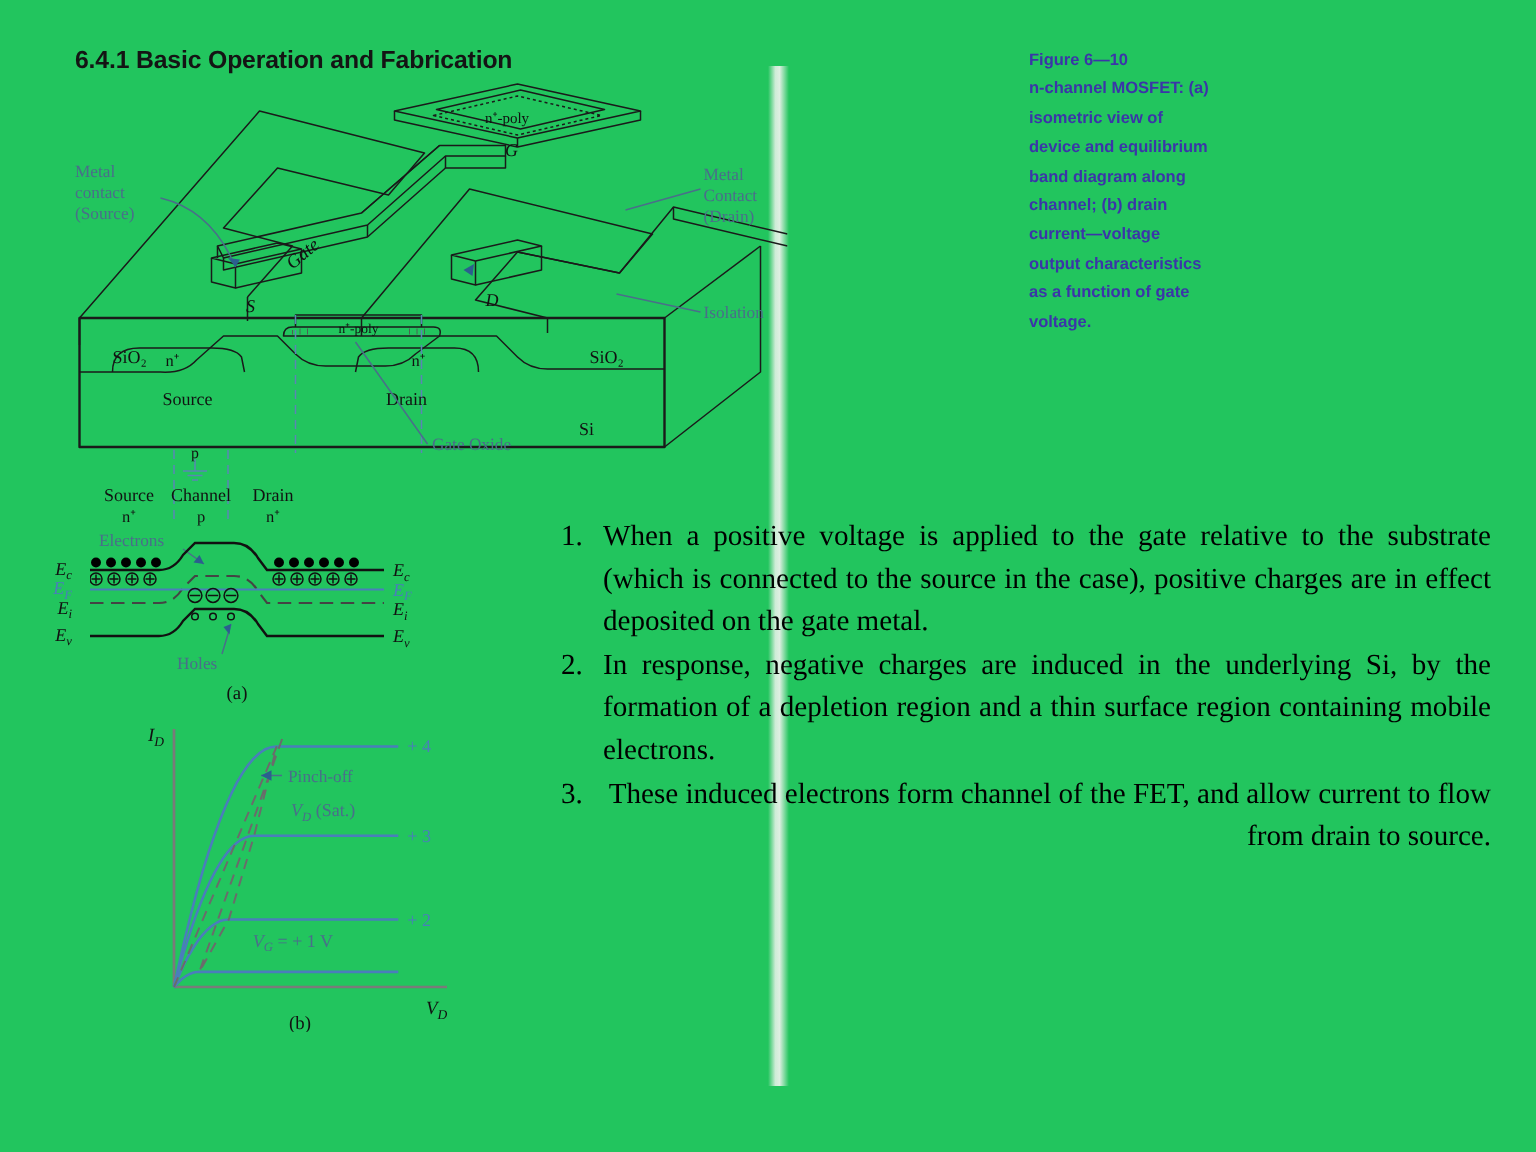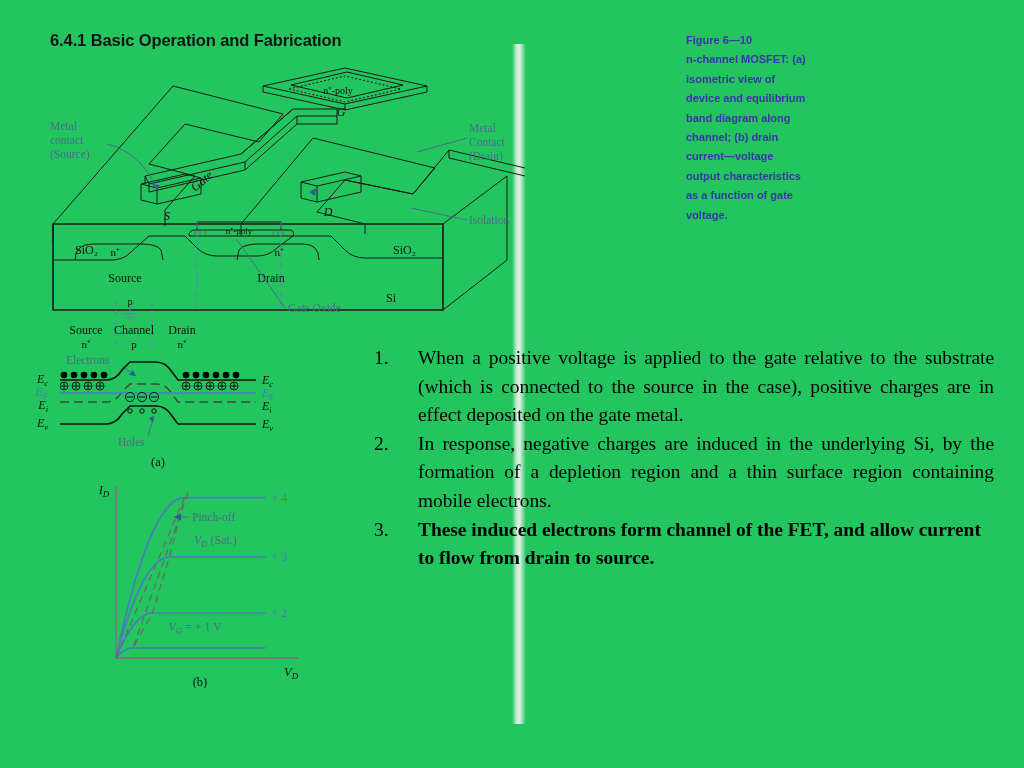--- a/index.html
+++ b/index.html
@@ -128,7 +128,7 @@
     </div>
   </div>
 
-  <div class="fig" style="left:45px; top:64px;">
+  <div class="fig" style="left:45px; top:52px;">
     <svg width="480" height="250" viewBox="0 0 480 250">
       <g fill="none" stroke="#1a1a1a" stroke-width="1" stroke-linejoin="round">
 

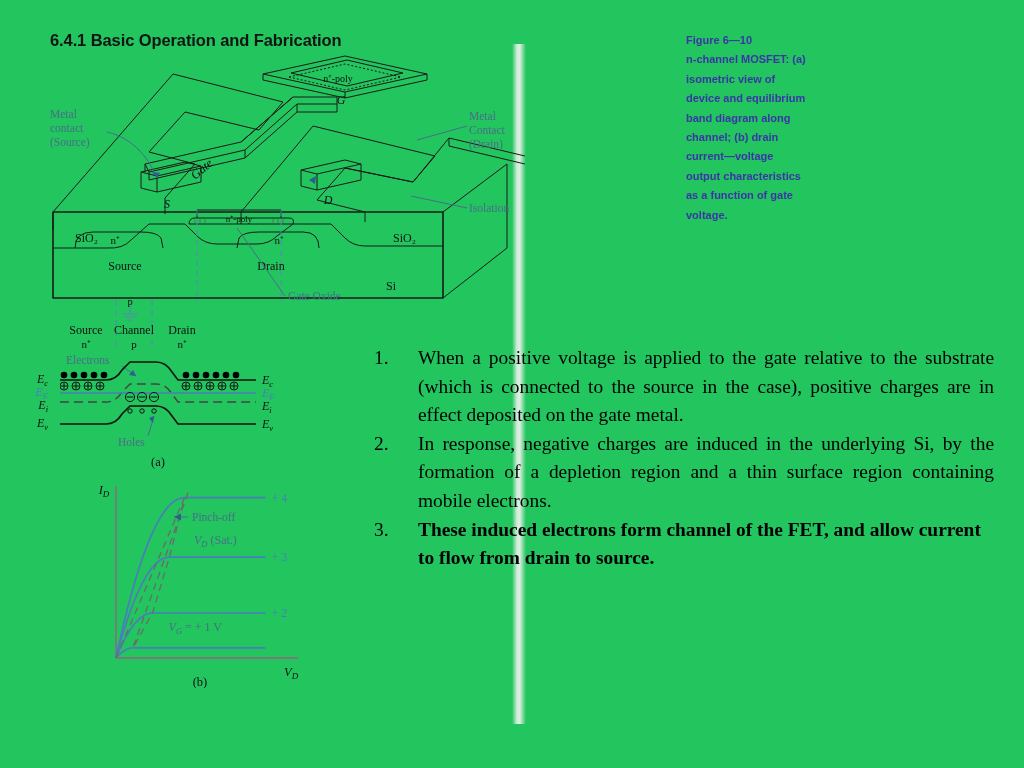--- a/index.html
+++ b/index.html
@@ -79,7 +79,6 @@
     flex: 1 1 auto;
     text-align: justify;
     text-justify: inter-word;
-    margin-left: 16px;
   }
   .note-item:last-child .note-text { text-align: left; font-weight: bold; }
 

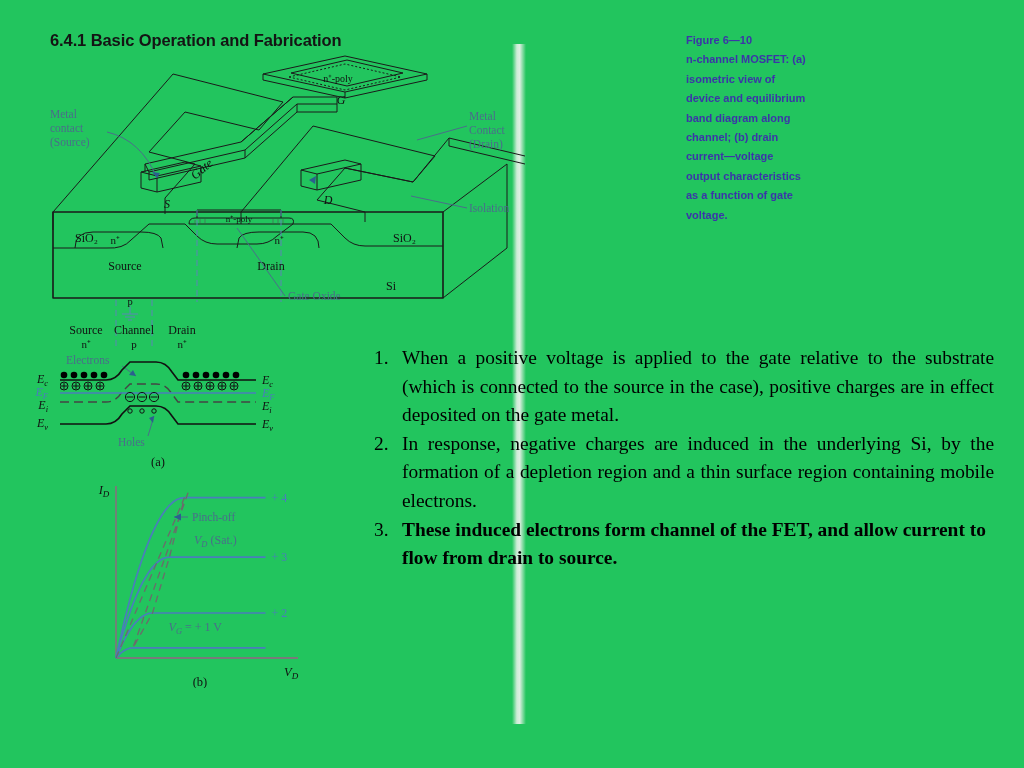--- a/index.html
+++ b/index.html
@@ -80,7 +80,7 @@
     text-align: justify;
     text-justify: inter-word;
   }
-  .note-item:last-child .note-text { text-align: left; font-weight: bold; }
+  .note-item:last-child .note-text { text-align: right; }
 
   
   .fig { position: absolute; }

